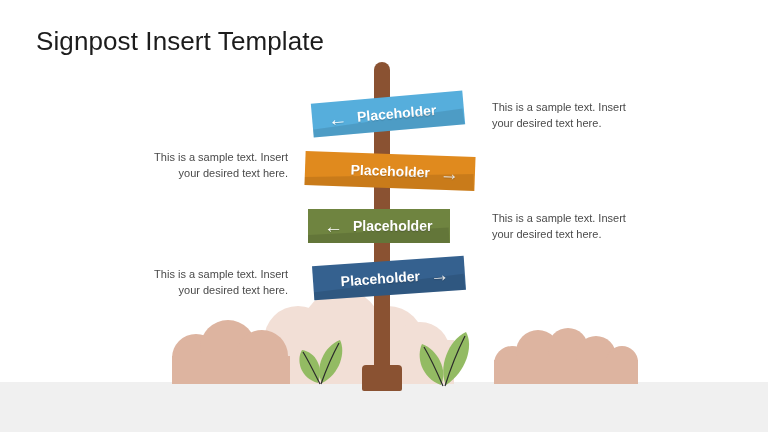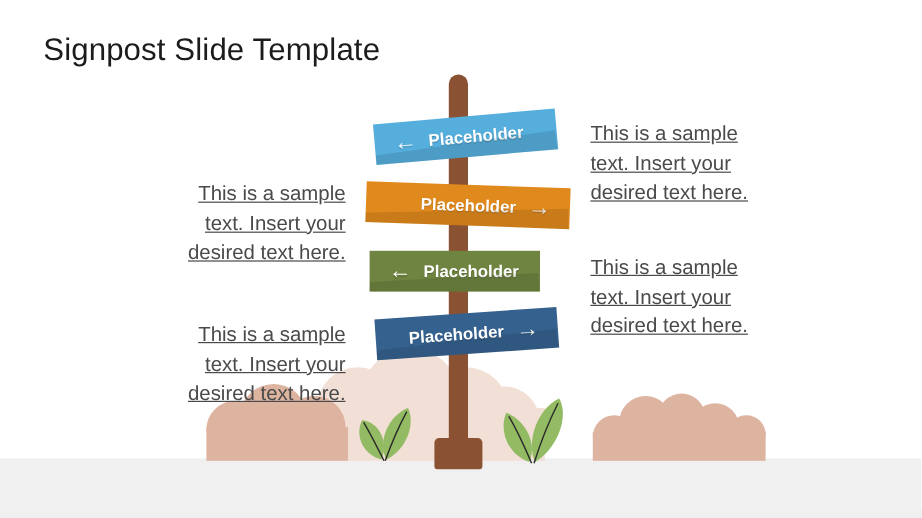--- a/index.html
+++ b/index.html
@@ -167,7 +167,7 @@
 
 <div id="slide">
 
-  <div id="slide-title">Signpost Slide Template</div>
+  <div id="slide-title">Signpost Insert Template</div>
 
   <div class="ground"></div>
 

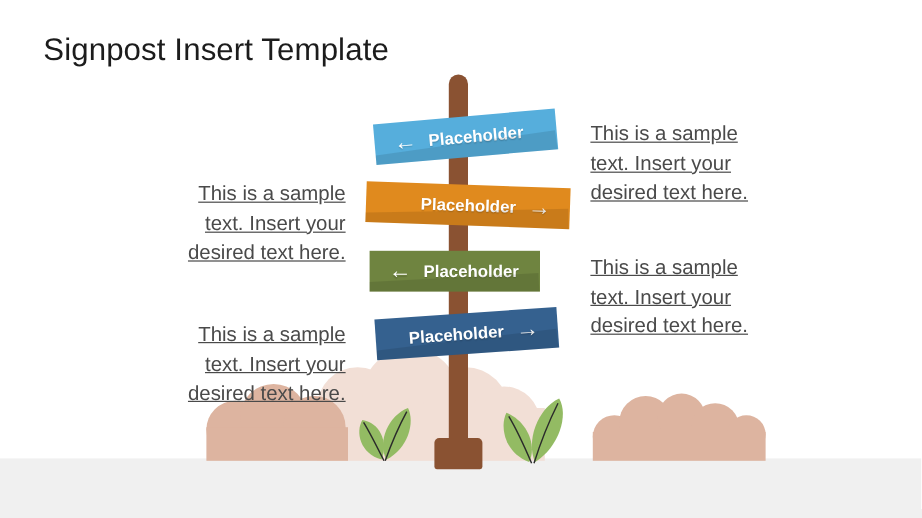--- a/index.html
+++ b/index.html
@@ -149,10 +149,9 @@
   .sample-text {
     position: absolute;
     width: 152px;
-    font-size: 17px;
+    font-size: 11px;
     line-height: 1.45;
     color: #4a4a4a;
-    text-decoration: underline;
   }
   .sample-text.right-side { text-align: left; }
   .sample-text.left-side  { text-align: right; }

